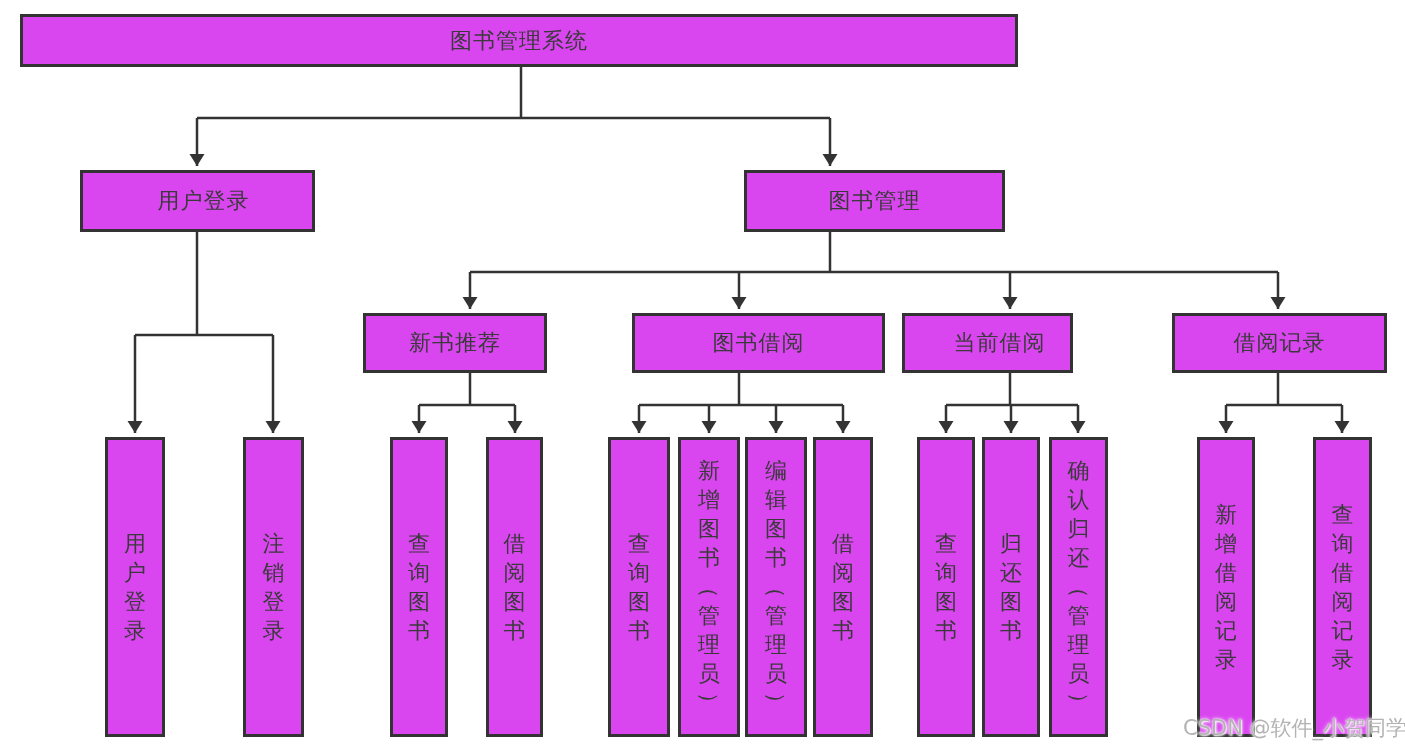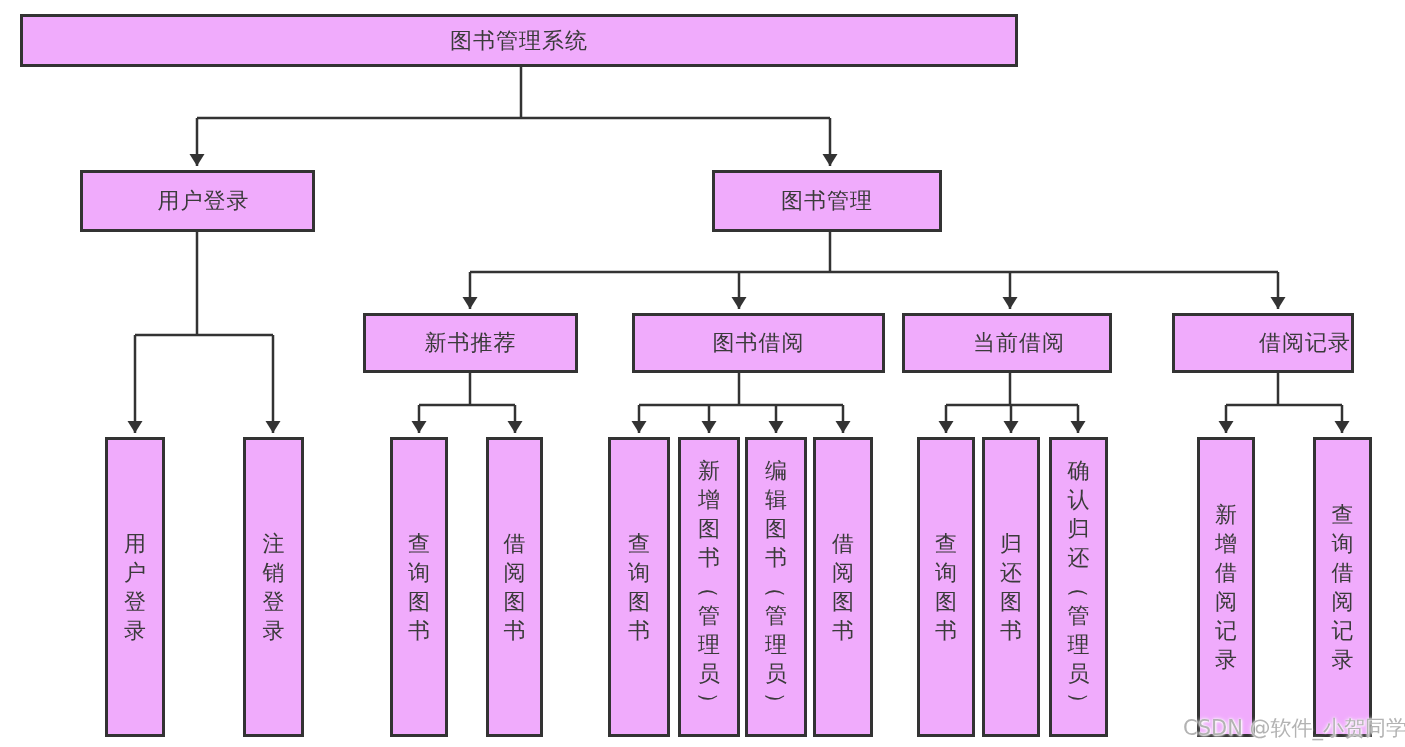--- a/index.html
+++ b/index.html
@@ -9,7 +9,7 @@
   }
   .wires{position:absolute;left:0;top:0;z-index:0;}
   .box{
-    position:absolute;box-sizing:border-box;background:#f0abfc;
+    position:absolute;box-sizing:border-box;background:#d946ef;
     border:3px solid #333333;z-index:1;
     display:flex;align-items:center;justify-content:center;font-family:Liberation Serif, serif;
   }

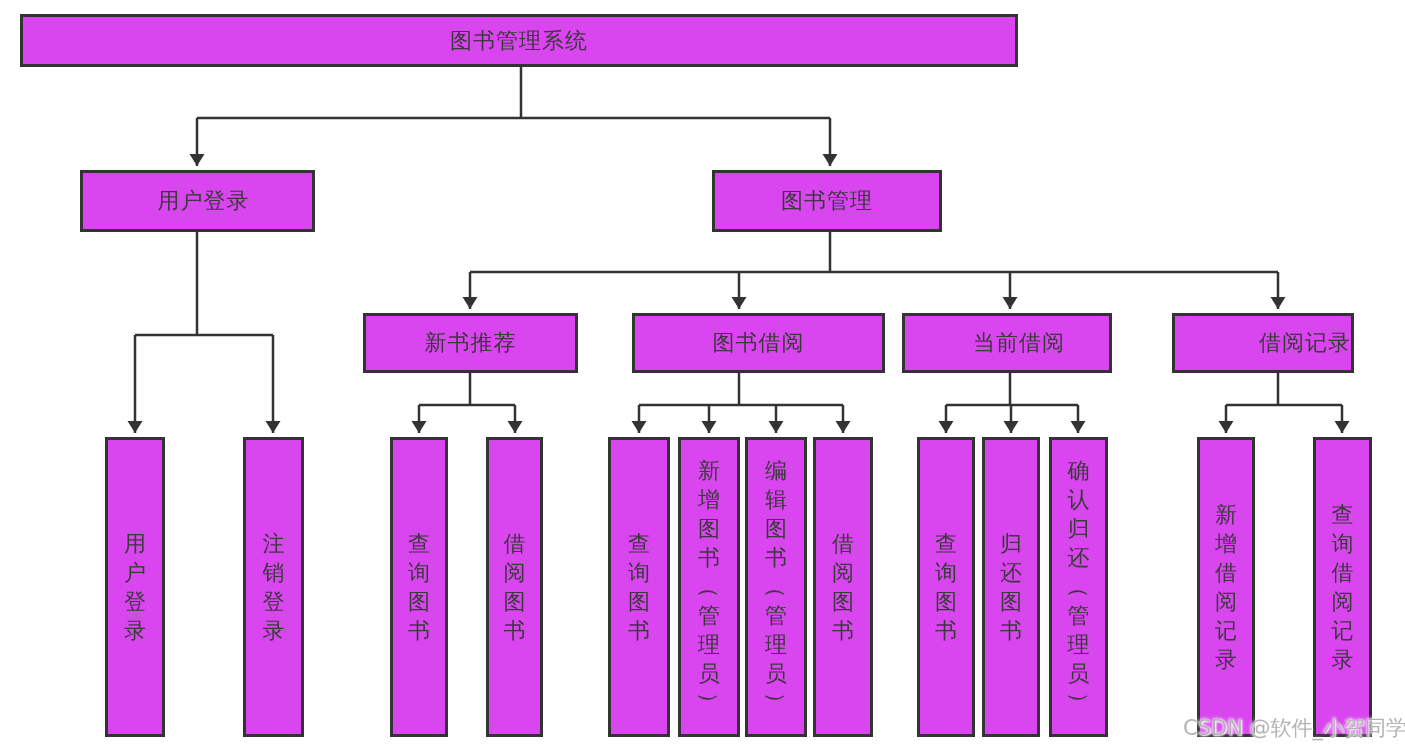--- a/index.html
+++ b/index.html
@@ -100,7 +100,7 @@
   <div class="box hbox" style="left:80px;top:170px;width:235px;height:62px;padding-left:12px;">
     <span>用户登录</span>
   </div>
-  <div class="box hbox" style="left:712px;top:170px;width:230px;height:62px;">
+  <div class="box hbox" style="left:744px;top:170px;width:261px;height:62px;">
     <span>图书管理</span>
   </div>
 

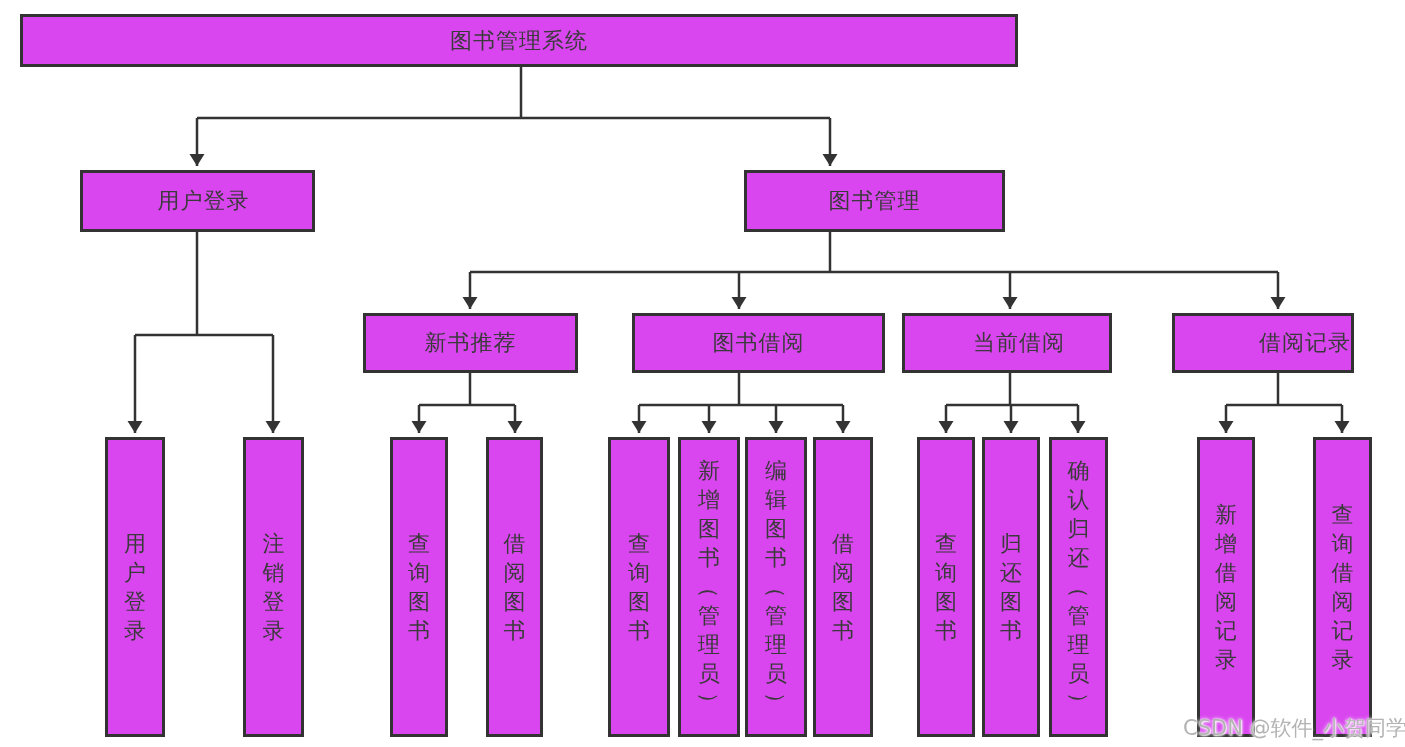--- a/index.html
+++ b/index.html
@@ -104,7 +104,7 @@
     <span>图书管理</span>
   </div>
 
-  <div class="box hbox" style="left:363px;top:313px;width:215px;height:60px;">
+  <div class="box hbox" style="left:363px;top:313px;width:184px;height:60px;">
     <span>新书推荐</span>
   </div>
   <div class="box hbox" style="left:632px;top:313px;width:253px;height:60px;">

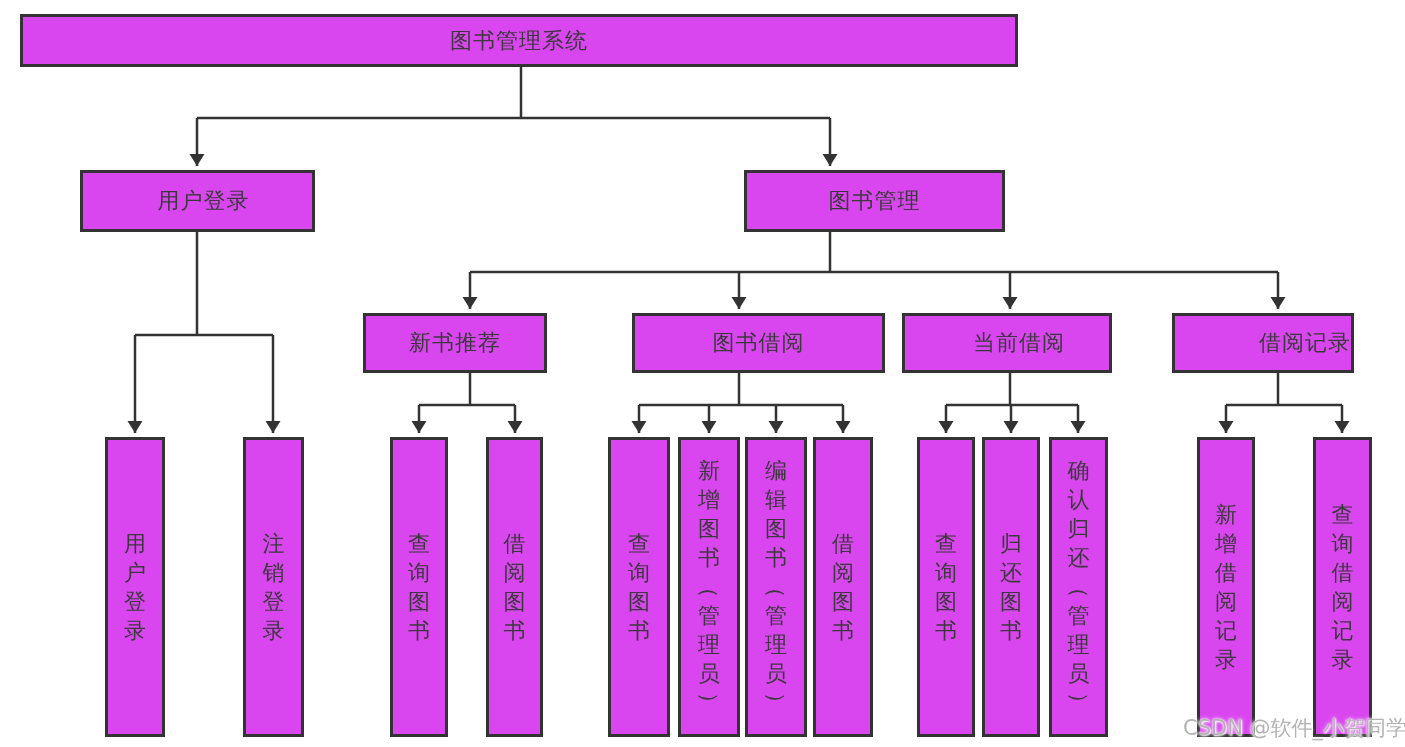--- a/index.html
+++ b/index.html
@@ -110,7 +110,7 @@
   <div class="box hbox" style="left:632px;top:313px;width:253px;height:60px;">
     <span>图书借阅</span>
   </div>
-  <div class="box hbox" style="left:902px;top:313px;width:210px;height:60px;padding-left:24px;">
+  <div class="box hbox" style="left:902px;top:313px;width:171px;height:60px;padding-left:24px;">
     <span>当前借阅</span>
   </div>
   <div class="box hbox" style="left:1172px;top:313px;width:182px;height:60px;justify-content:flex-end;">

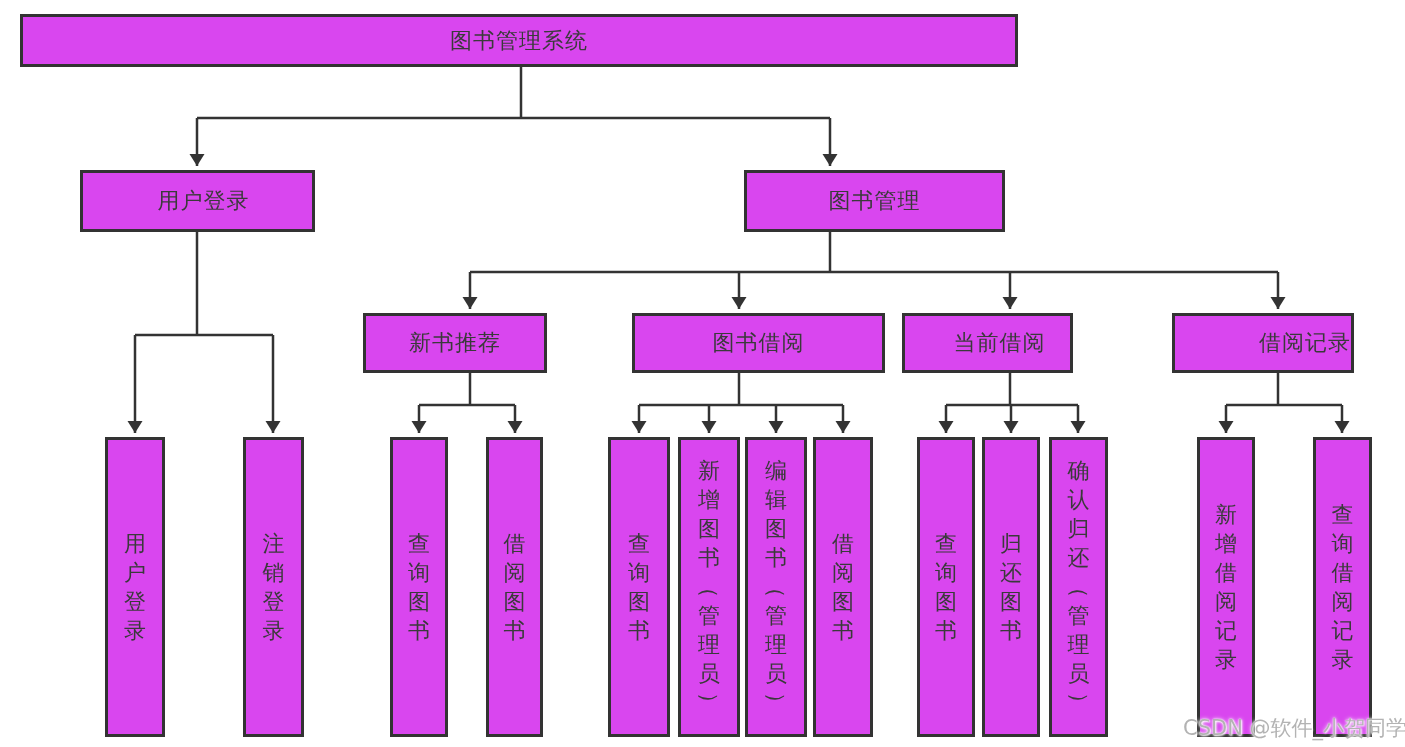--- a/index.html
+++ b/index.html
@@ -113,7 +113,7 @@
   <div class="box hbox" style="left:902px;top:313px;width:171px;height:60px;padding-left:24px;">
     <span>当前借阅</span>
   </div>
-  <div class="box hbox" style="left:1172px;top:313px;width:182px;height:60px;justify-content:flex-end;">
+  <div class="box hbox" style="left:1172px;top:313px;width:215px;height:60px;">
     <span>借阅记录</span>
   </div>
 

